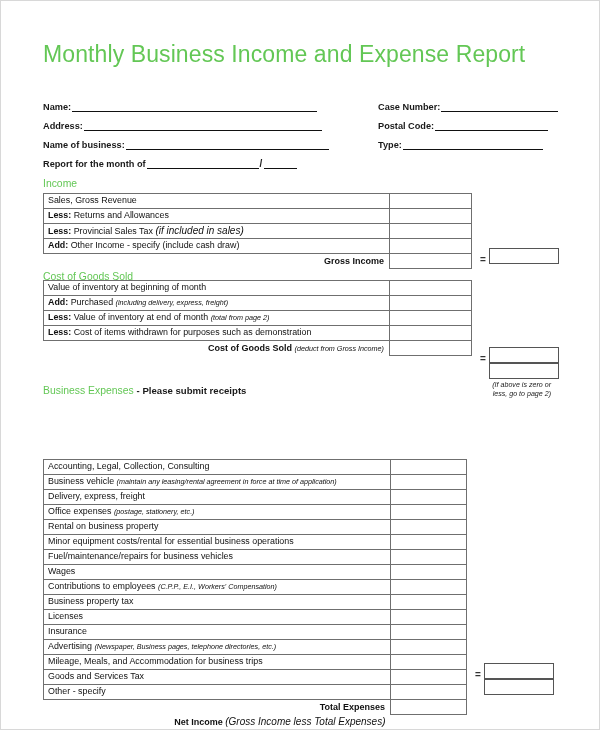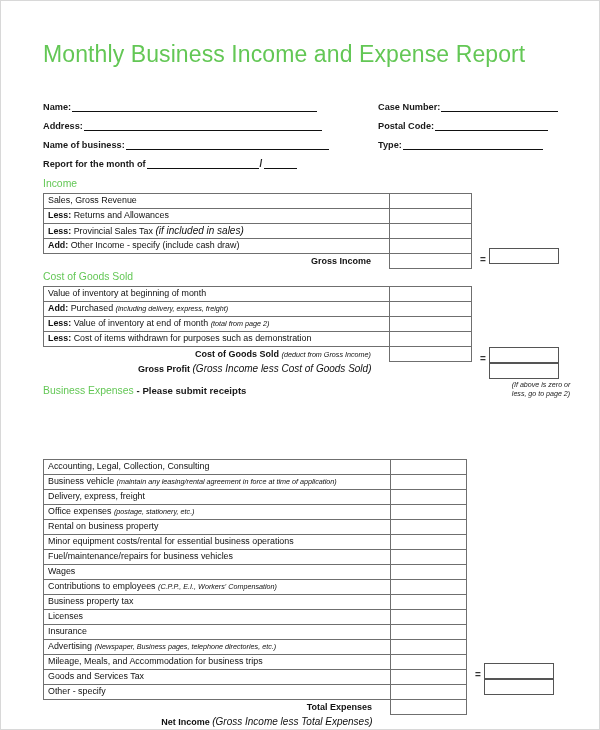--- a/index.html
+++ b/index.html
@@ -116,7 +116,7 @@
   .sum-row td.sumlabel {
     border: none;
     text-align: right;
-    padding-right: 18px;
+    padding-right: 5px;
     font-size: 9px;
   }
   .sum-row td.sumlabel .bold { font-weight: bold; }

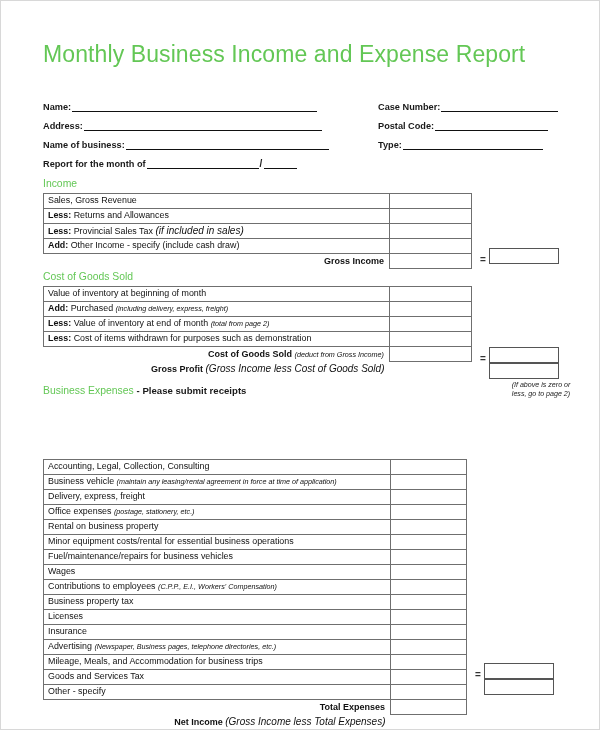--- a/index.html
+++ b/index.html
@@ -240,7 +240,7 @@
     <span>Cost of Goods Sold</span>
   </div>
 
-  <table class="tbl" style="left:0; top:285px; width:428px;">
+  <table class="tbl" style="left:0; top:279px; width:428px;">
     <colgroup>
           <col style="width:346px">
           <col style="width:82px">

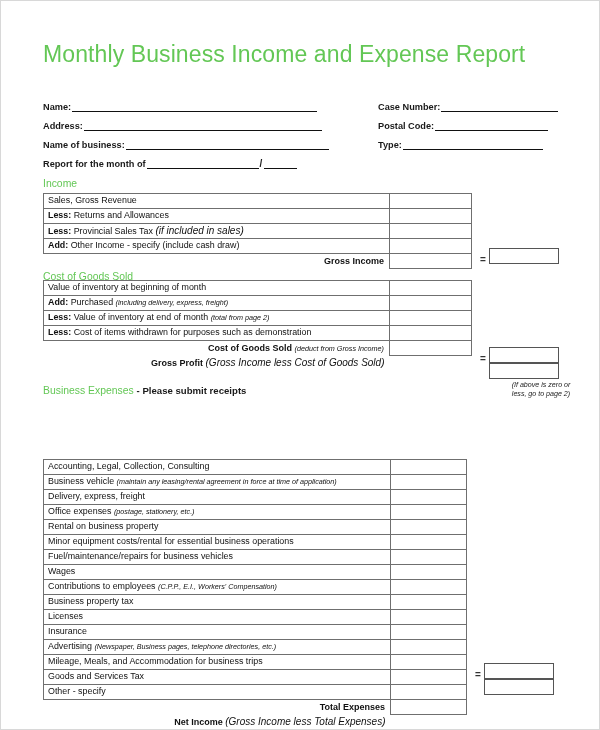--- a/index.html
+++ b/index.html
@@ -266,10 +266,6 @@
         <td class="sumlabel"><span class="bold">Cost of Goods Sold</span> <span class="ital-sm">(deduct from Gross Income)</span></td>
         <td class="amt"></td>
       </tr>
-      <tr class="sum-row">
-        <td class="sumlabel"><span class="bold">Gross Profit</span> <span class="ital">(Gross Income less Cost of Goods Sold)</span></td>
-        <td class="nobox"></td>
-      </tr>
     </tbody>
   </table>
 

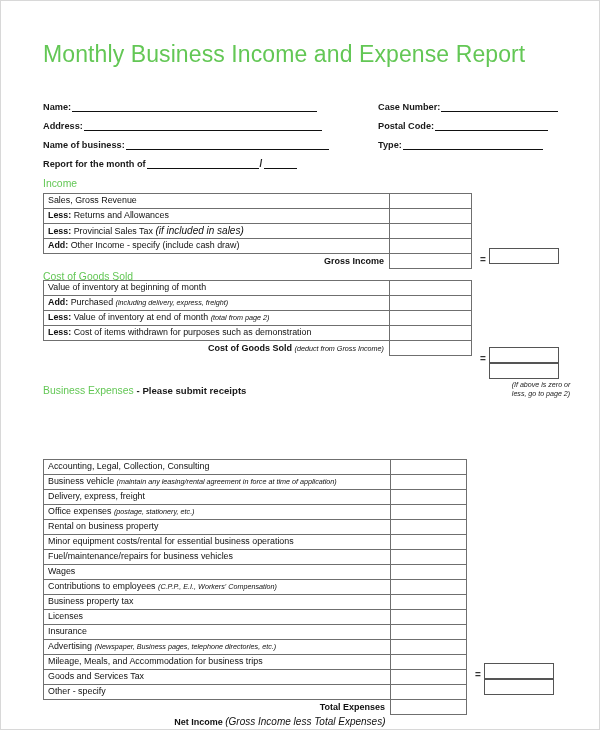--- a/index.html
+++ b/index.html
@@ -272,7 +272,7 @@
   <div class="eq" style="left:437px; top:352px;">=</div>
   <div class="resbox" style="left:446px; top:346px; width:70px; height:16px;"></div>
   <div class="resbox" style="left:446px; top:362px; width:70px; height:16px;"></div>
-  <div class="note" style="left:463px; top:380px; width:70px;">
+  <div class="note" style="left:438px; top:380px; width:70px;text-align:right;">
     <span>(If above is zero or</span><br>
     <span>less, go to page 2)</span>
   </div>

